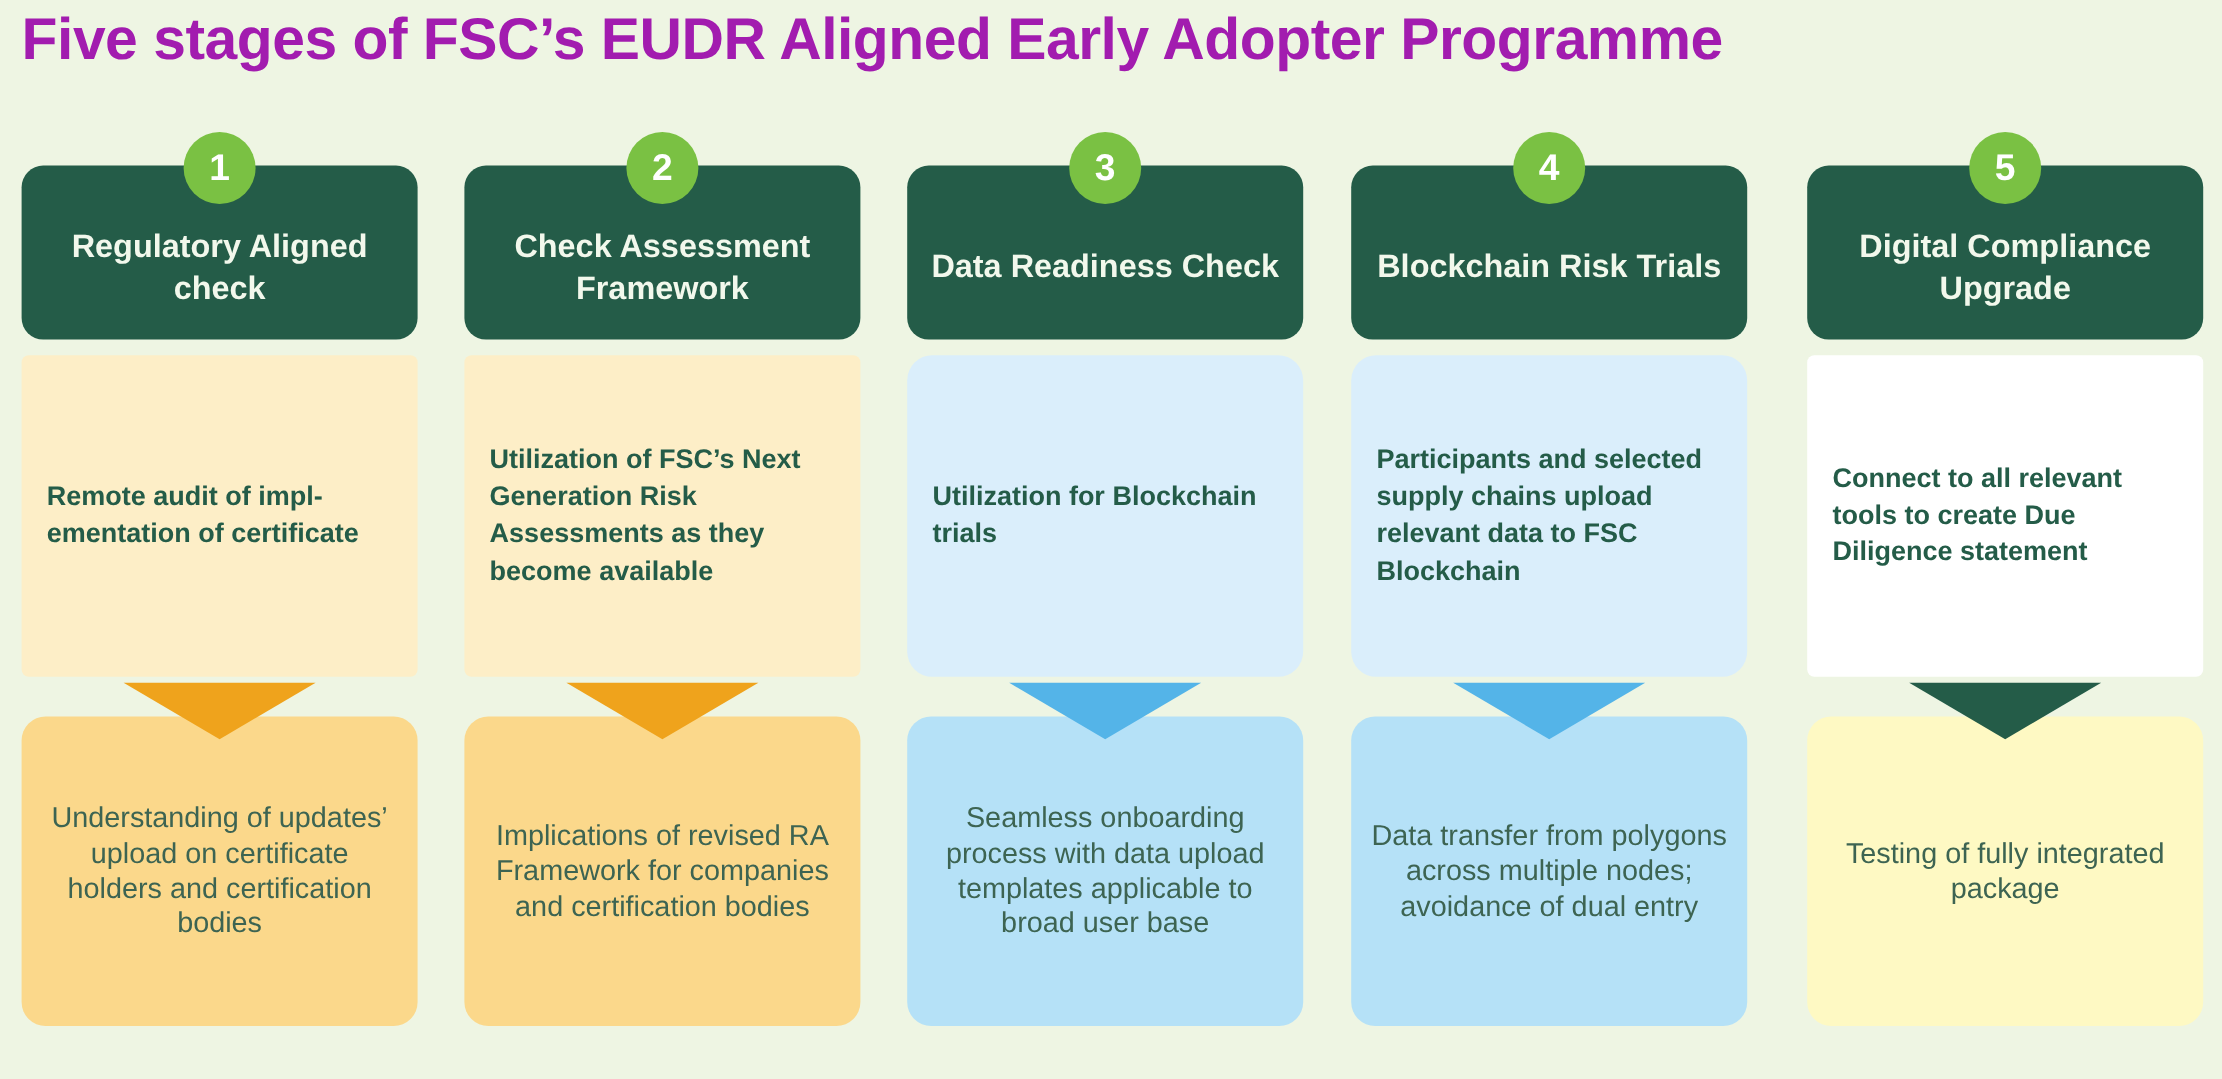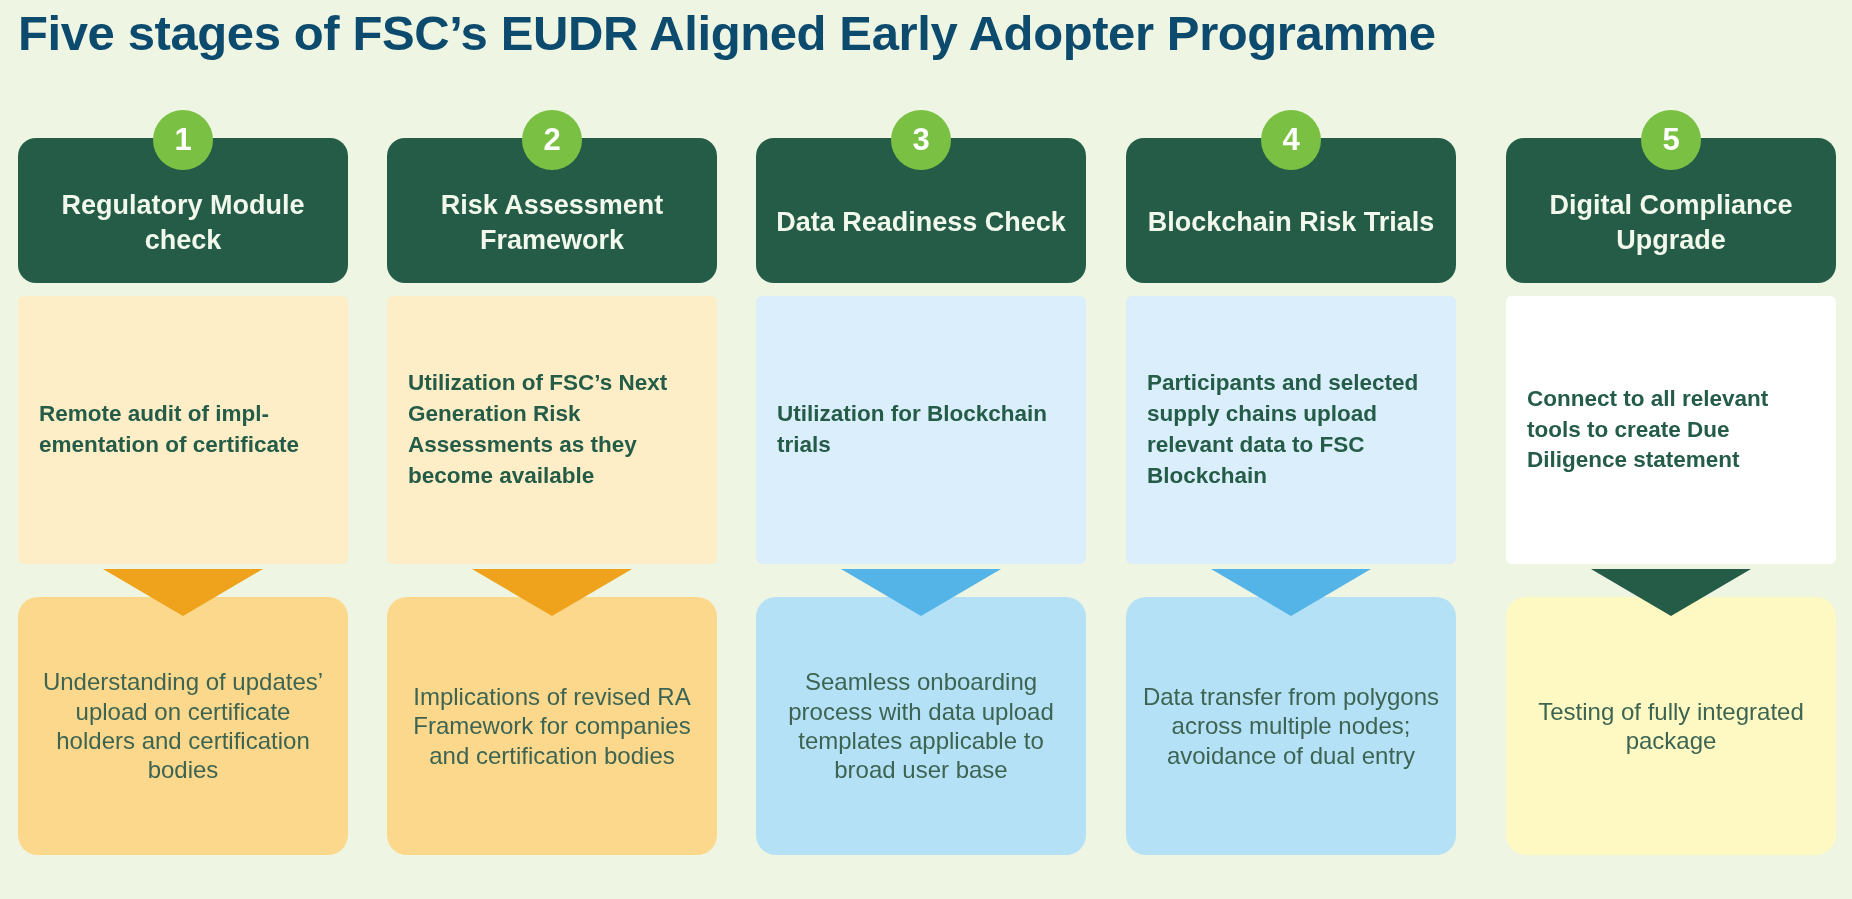--- a/index.html
+++ b/index.html
@@ -29,7 +29,7 @@
     font-size: 49px;
     font-weight: bold;
     letter-spacing: -0.4px;
-    color: #0c4a6e;
+    color: #a21caf;
     line-height: 1.18;
     white-space: nowrap;
   }

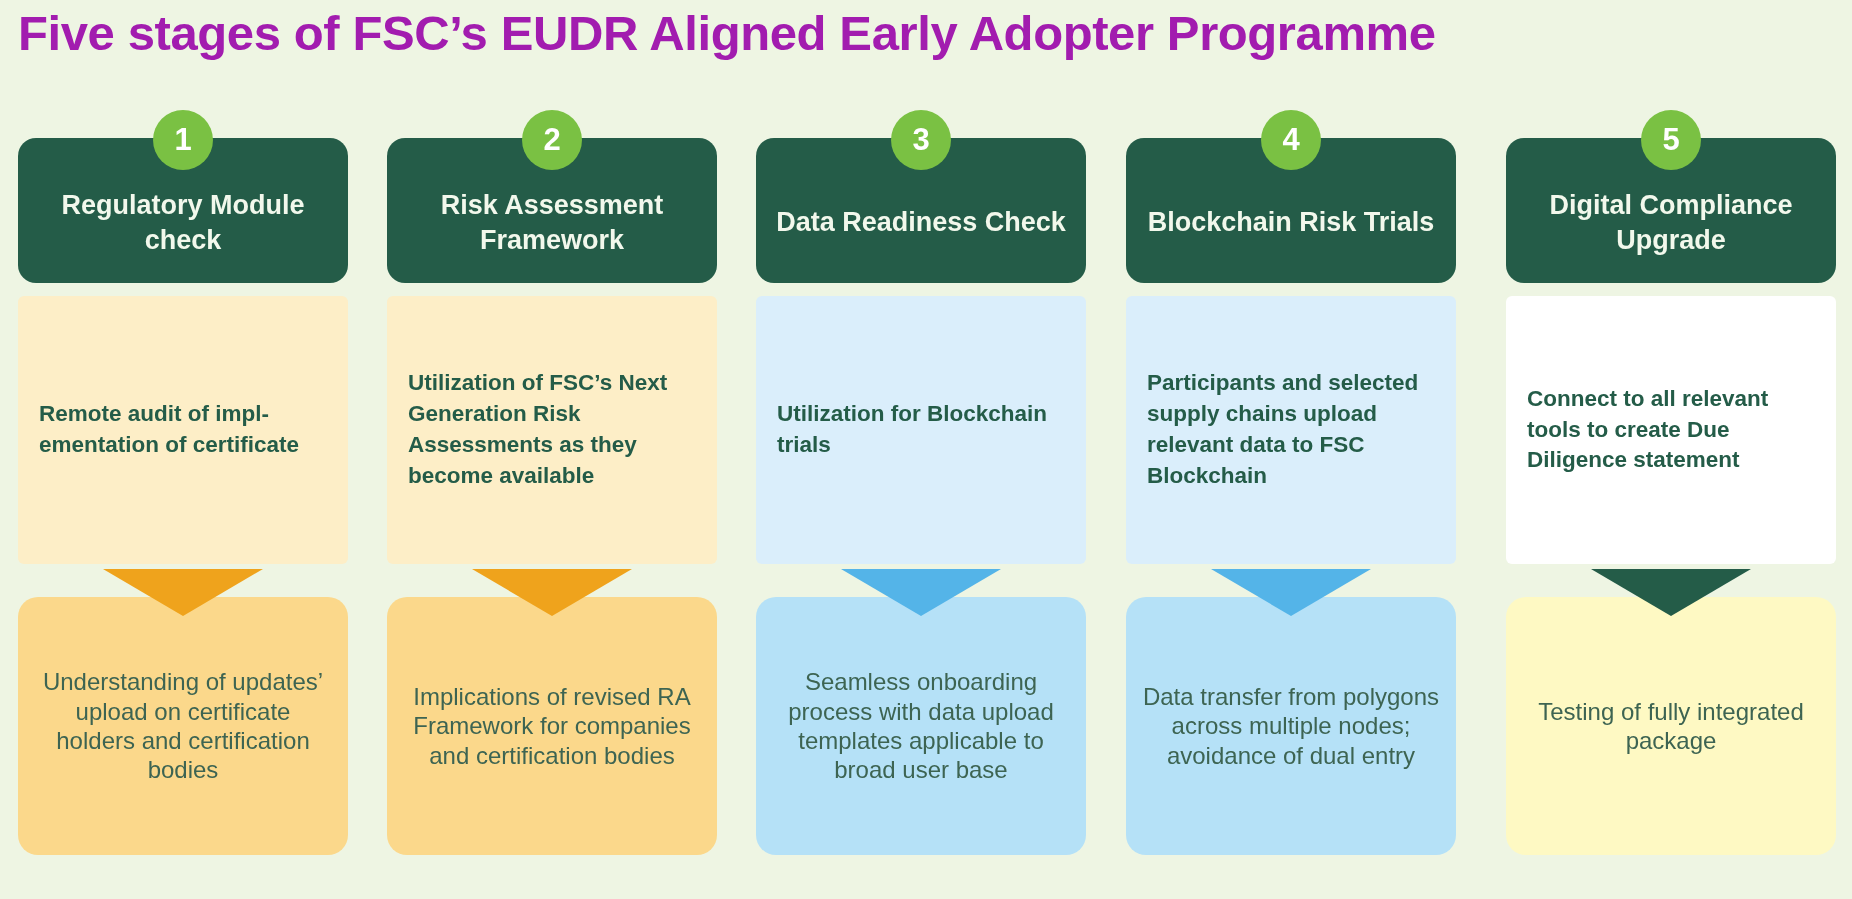--- a/index.html
+++ b/index.html
@@ -160,7 +160,7 @@
 
   <div class="column col-0">
     <div class="badge">1</div>
-    <div class="header-card">Regulatory Module check</div>
+    <div class="header-card">Regulatory Aligned check</div>
     <div class="mid-card tone-cream">Remote audit of impl-ementation of certificate</div>
     <div class="arrow arr-orange"></div>
     <div class="bot-card tone-orange">Understanding of updates’ upload on certificate holders and certification bodies</div>

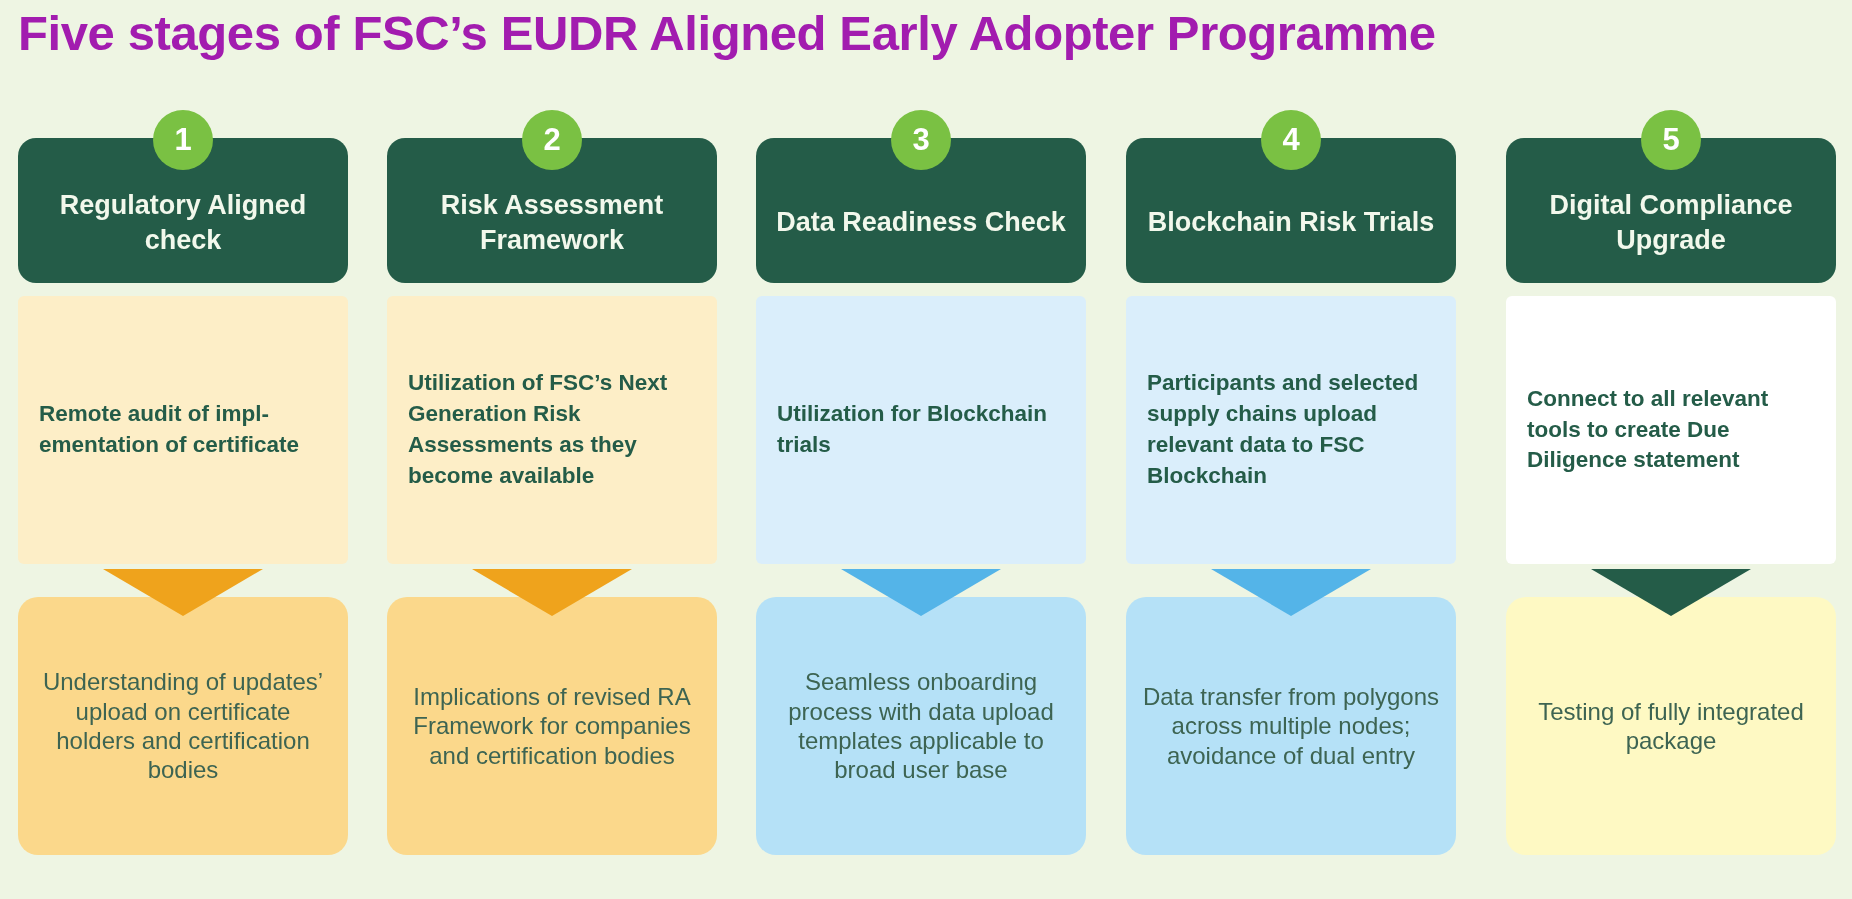--- a/index.html
+++ b/index.html
@@ -168,7 +168,7 @@
 
   <div class="column col-1">
     <div class="badge">2</div>
-    <div class="header-card">Risk Assessment Framework</div>
+    <div class="header-card">Check Assessment Framework</div>
     <div class="mid-card tone-cream">Utilization of  FSC’s Next Generation Risk Assessments as they become available</div>
     <div class="arrow arr-orange"></div>
     <div class="bot-card tone-orange">Implications of revised RA Framework for companies and certification bodies</div>

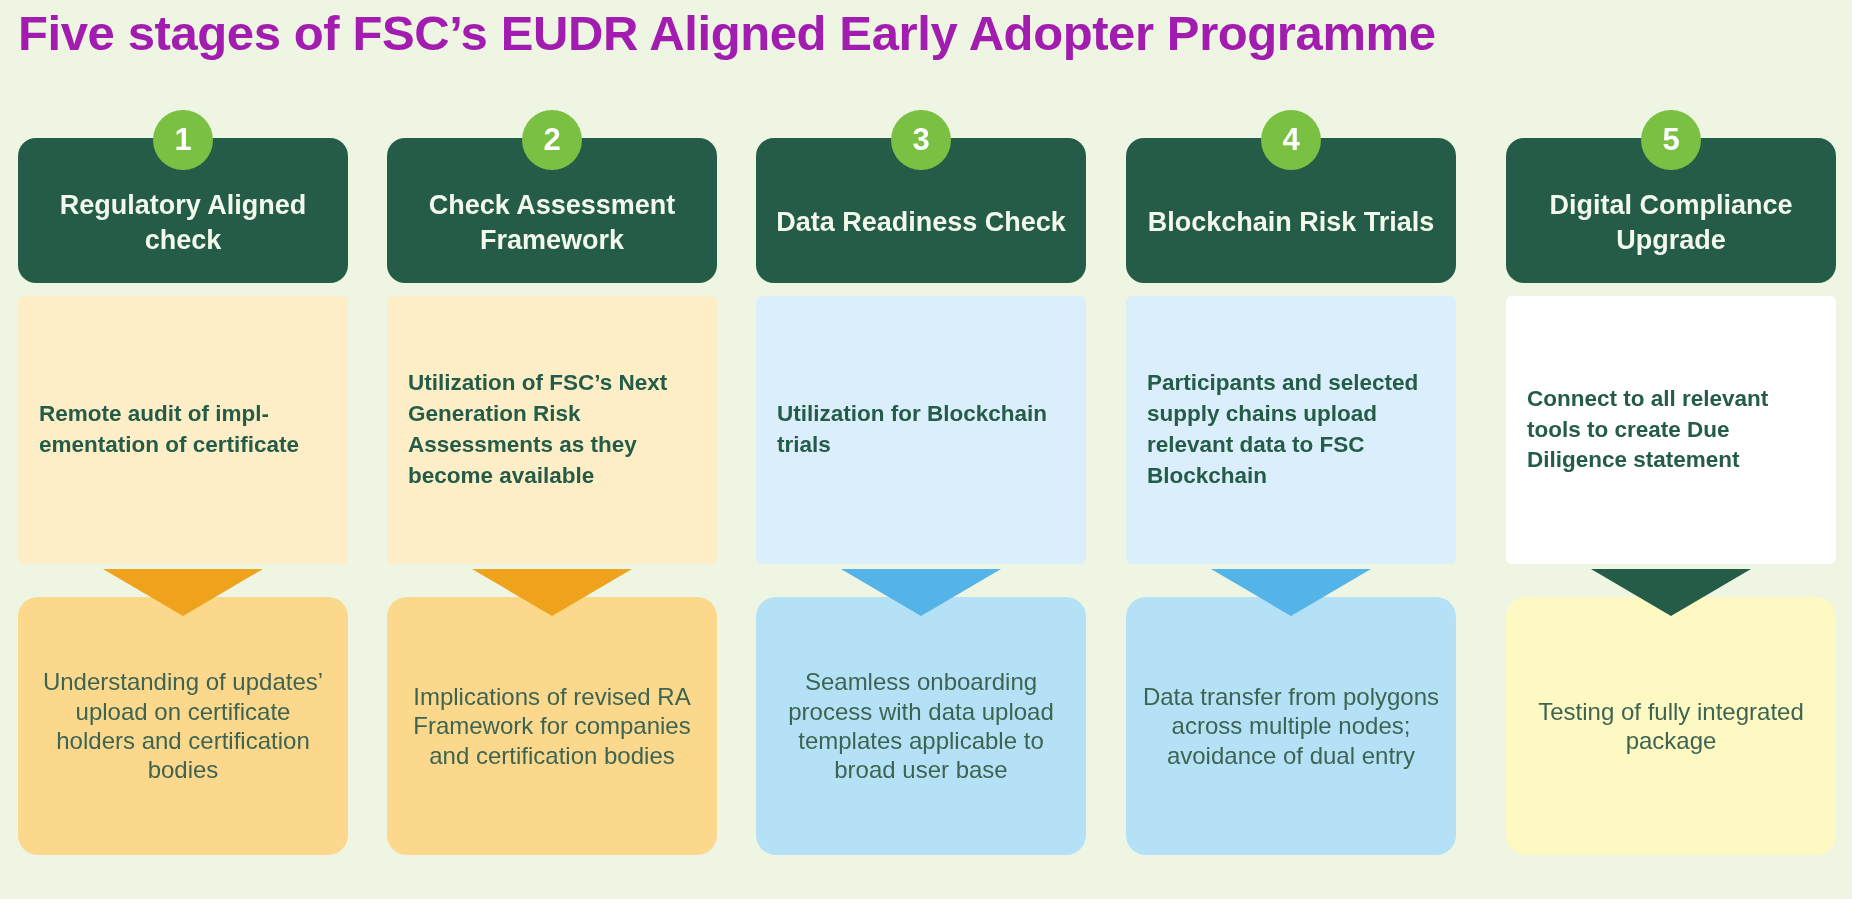--- a/index.html
+++ b/index.html
@@ -106,7 +106,7 @@
     text-align: left;
   }
   .mid-card.tone-cream { background: #fdeec7; }
-  .mid-card.tone-blue  { background: #daeefb; }
+  .mid-card.tone-blue  { background: #daeefb; border-radius: 21px; }
   .mid-card.tone-green { background: #ffffff; }
 
   

